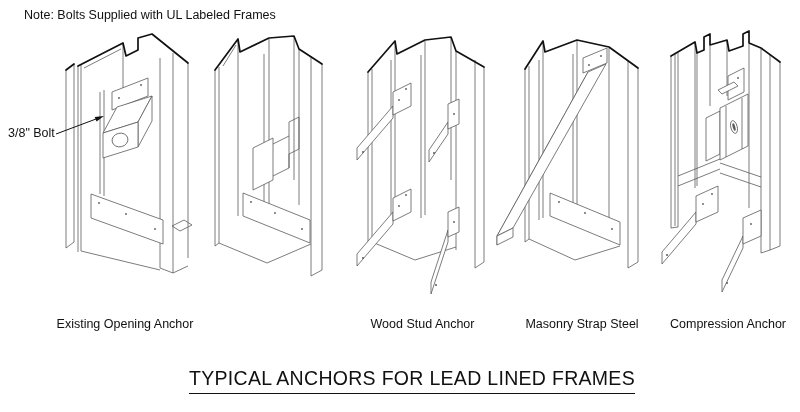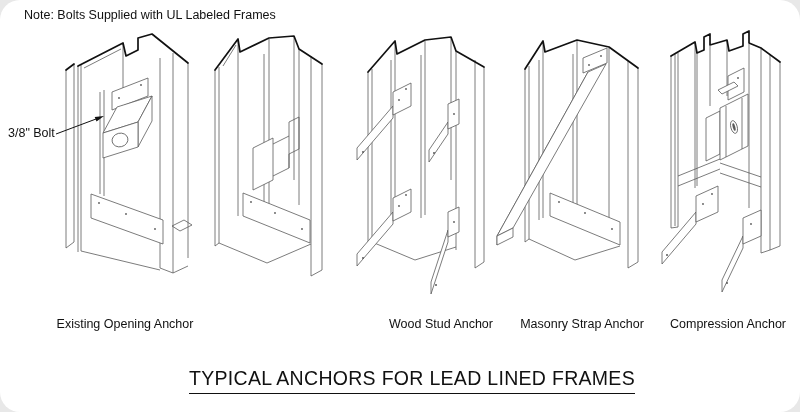--- a/index.html
+++ b/index.html
@@ -17,7 +17,6 @@
     color:var(--text);
     overflow:hidden;
     margin:0 auto;
-    border-radius:20px;
   }
   .note{
     position:absolute;left:24px;top:8px;

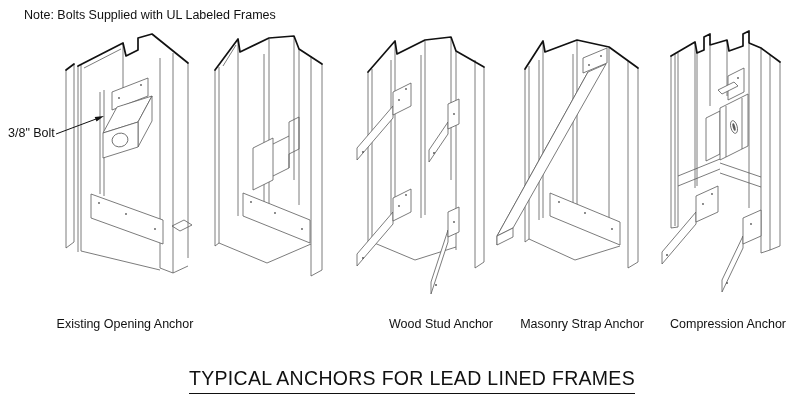--- a/index.html
+++ b/index.html
@@ -33,7 +33,7 @@
   }
   .l1{left:35px;width:180px;text-align:center;}
   .l2{left:195px;width:155px;}
-  .l3{left:338px;width:155px;text-align:right;}
+  .l3{left:345px;width:155px;}
   .l4{left:498px;width:168px;}
   .l5{left:648px;width:160px;}
   .title-row{

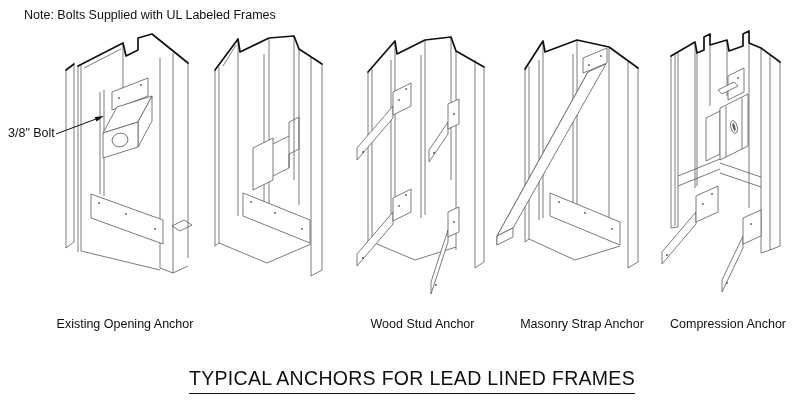--- a/index.html
+++ b/index.html
@@ -214,7 +214,7 @@
 
   <div class="anchor-label l1">Existing Opening Anchor</div>
   <div class="anchor-label l3">Wood Stud Anchor</div>
-  <div class="anchor-label l4">Masonry Strap Anchor</div>
+  <div class="anchor-label l4">Masonry Strap Steel</div>
   <div class="anchor-label l5">Compression Anchor</div>
 
   <div class="title-row">

